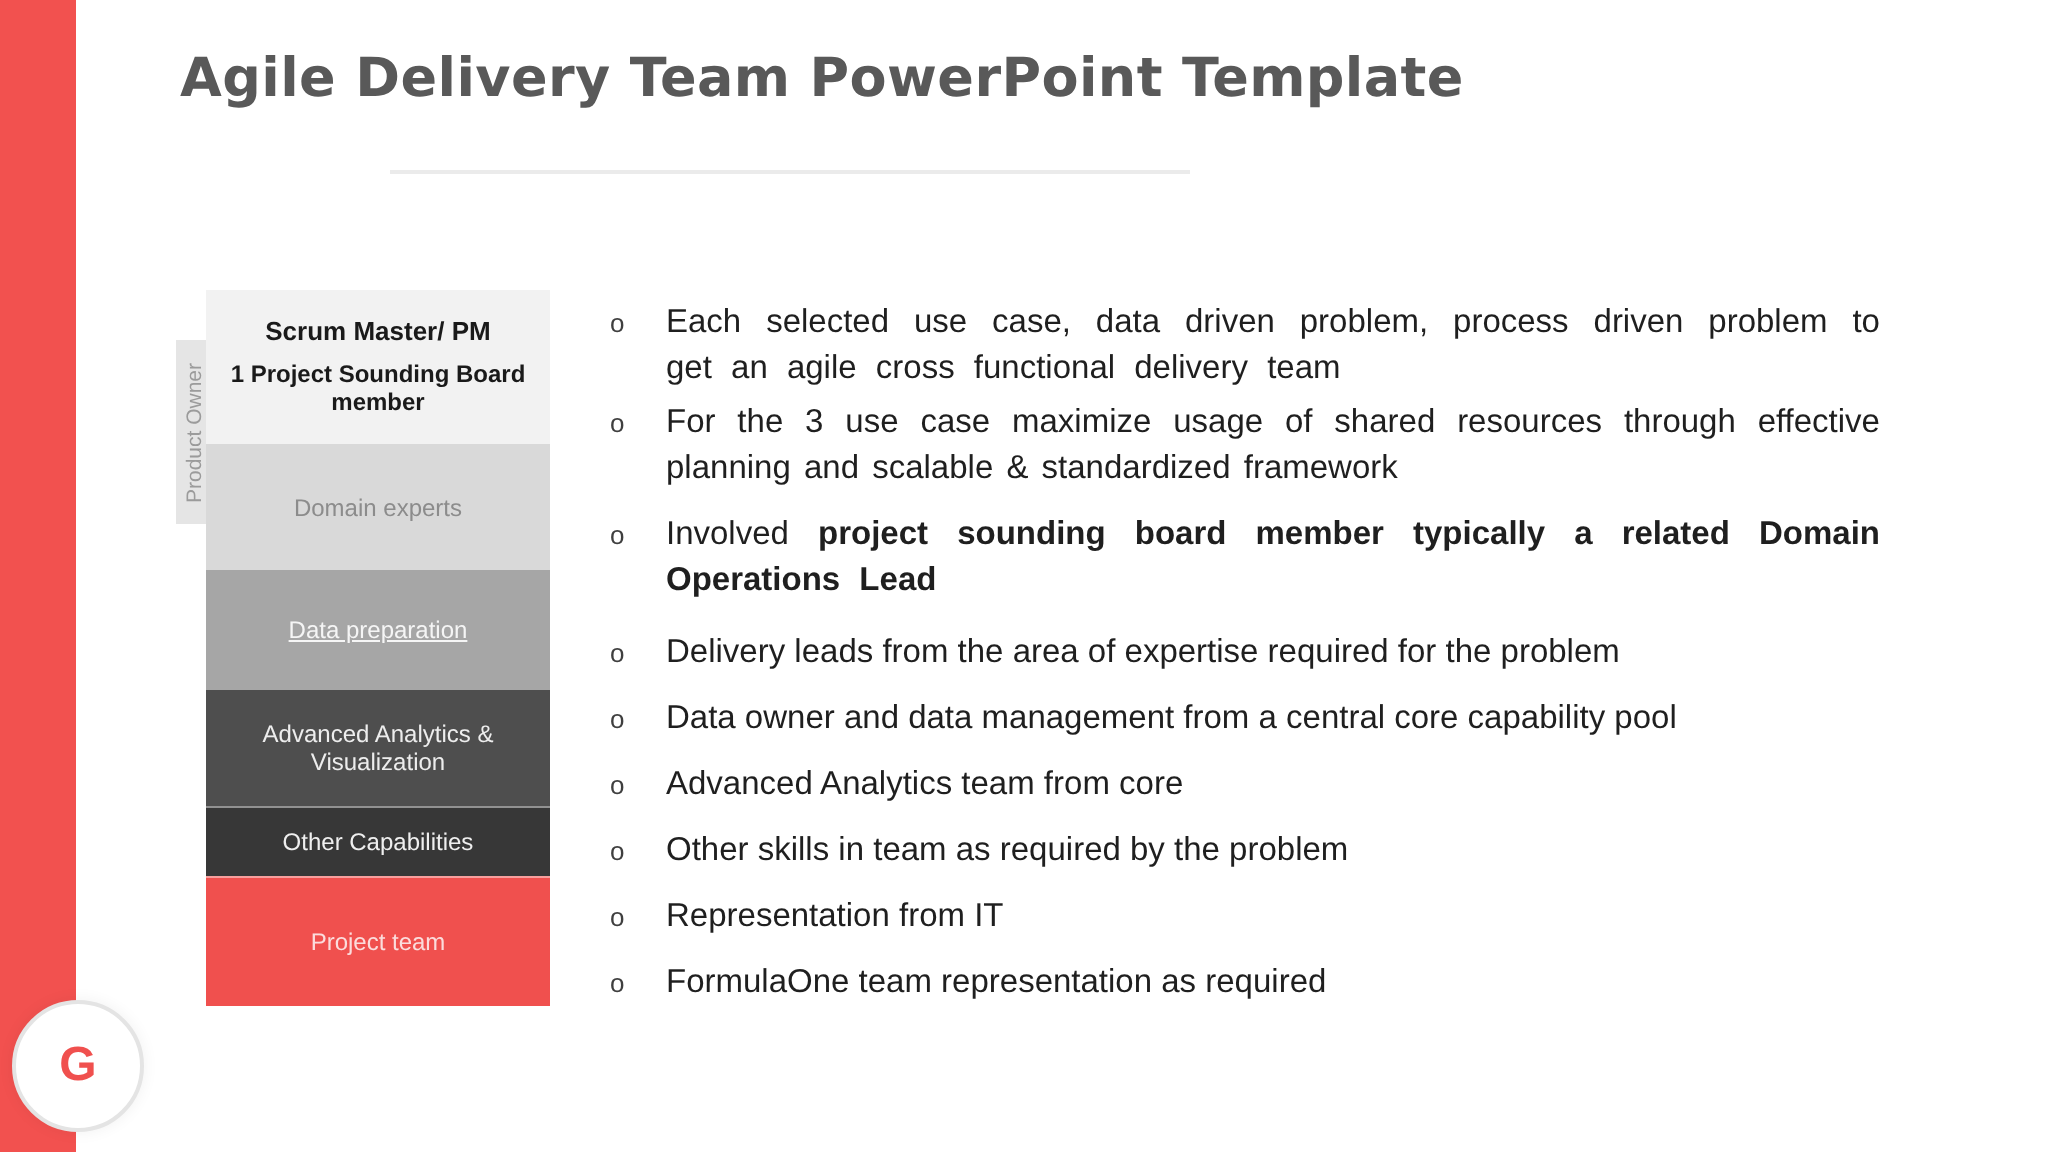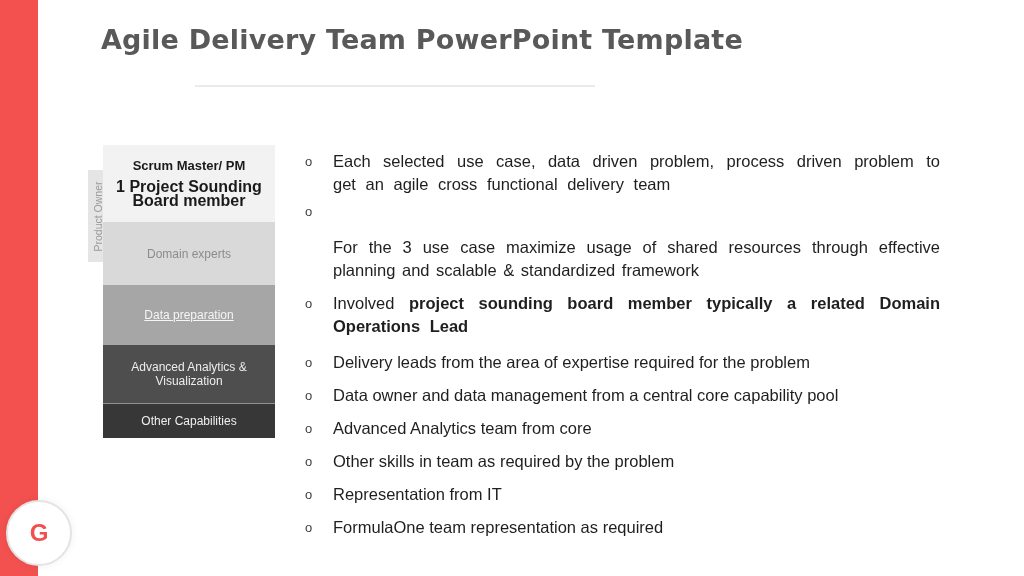--- a/index.html
+++ b/index.html
@@ -18,7 +18,7 @@
   }
 
   .slide-title {
-    position: absolute; left: 101px; top: 24px;
+    position: absolute; left: 90px; top: 24px;
     width: 900px;
     font-family: "DejaVu Sans", sans-serif;
     font-size: 27px; font-weight: 700;

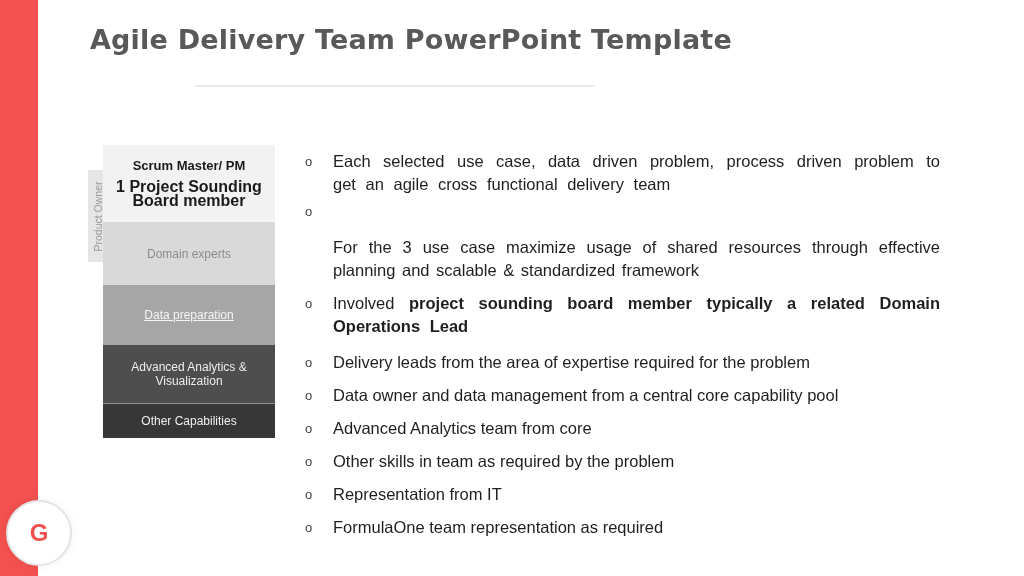--- a/index.html
+++ b/index.html
@@ -47,7 +47,7 @@
   }
   .box-1 { height: 77px; }
   .box-1 .box-title { font-weight: 700; font-size: 13px; color: #1a1a1a; }
-  .box-1 .box-subtitle { font-weight: 700; font-size: 16px; color: #1a1a1a; margin-top: 7px; }
+  .box-1 .box-subtitle { font-weight: 700; font-size: 12px; color: #1a1a1a; margin-top: 7px; }
   .box-2 { height: 63px; }
   .box-3 { height: 60px; text-decoration: underline; }
   .box-4 { height: 58px; }

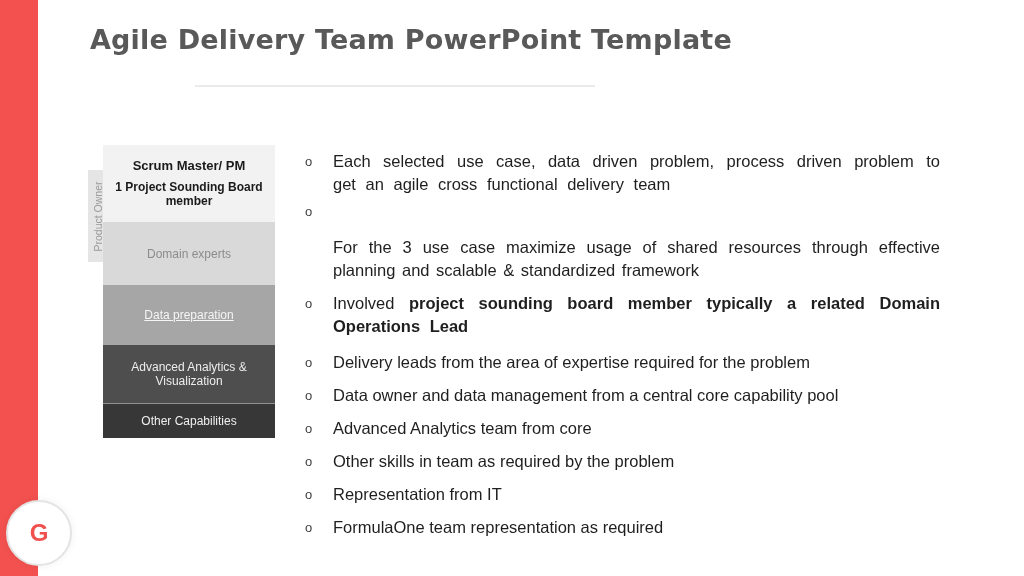--- a/index.html
+++ b/index.html
@@ -89,7 +89,7 @@
   .bullet-text { flex: 1; }
   .justified .bullet-text { text-align: justify; text-align-last: left; }
   .spread-1 .bullet-text { word-spacing: 5px; }
-  .spread-2 .bullet-text { word-spacing: 2px; margin-top: 36px; }
+  .spread-2 .bullet-text { word-spacing: 2px; }
   .bullet-text b { font-weight: 700; }
   .m-a { margin-top: 4px; }
   .m-b { margin-top: 10px; }

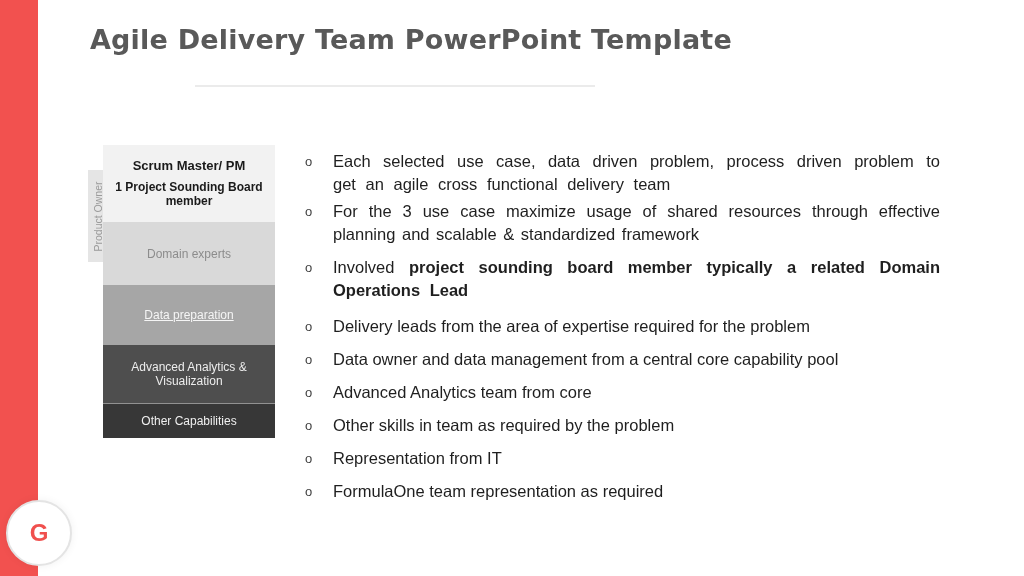--- a/index.html
+++ b/index.html
@@ -131,6 +131,7 @@
     <div class="box box-3" style="background-color: rgb(166, 166, 166); color: rgb(245, 245, 245);">Data preparation</div>
     <div class="box box-4" style="background-color: rgb(78, 78, 78); color: rgb(237, 237, 237);">Advanced Analytics &amp; Visualization</div>
     <div class="box box-5" style="background-color: rgb(55, 55, 55); color: rgb(239, 239, 239);">Other Capabilities</div>
+    <div class="box box-6" style="background-color: rgb(240, 80, 78); color: rgb(251, 220, 220);">Project team</div>
   </div>
 
   <div class="bullets">

